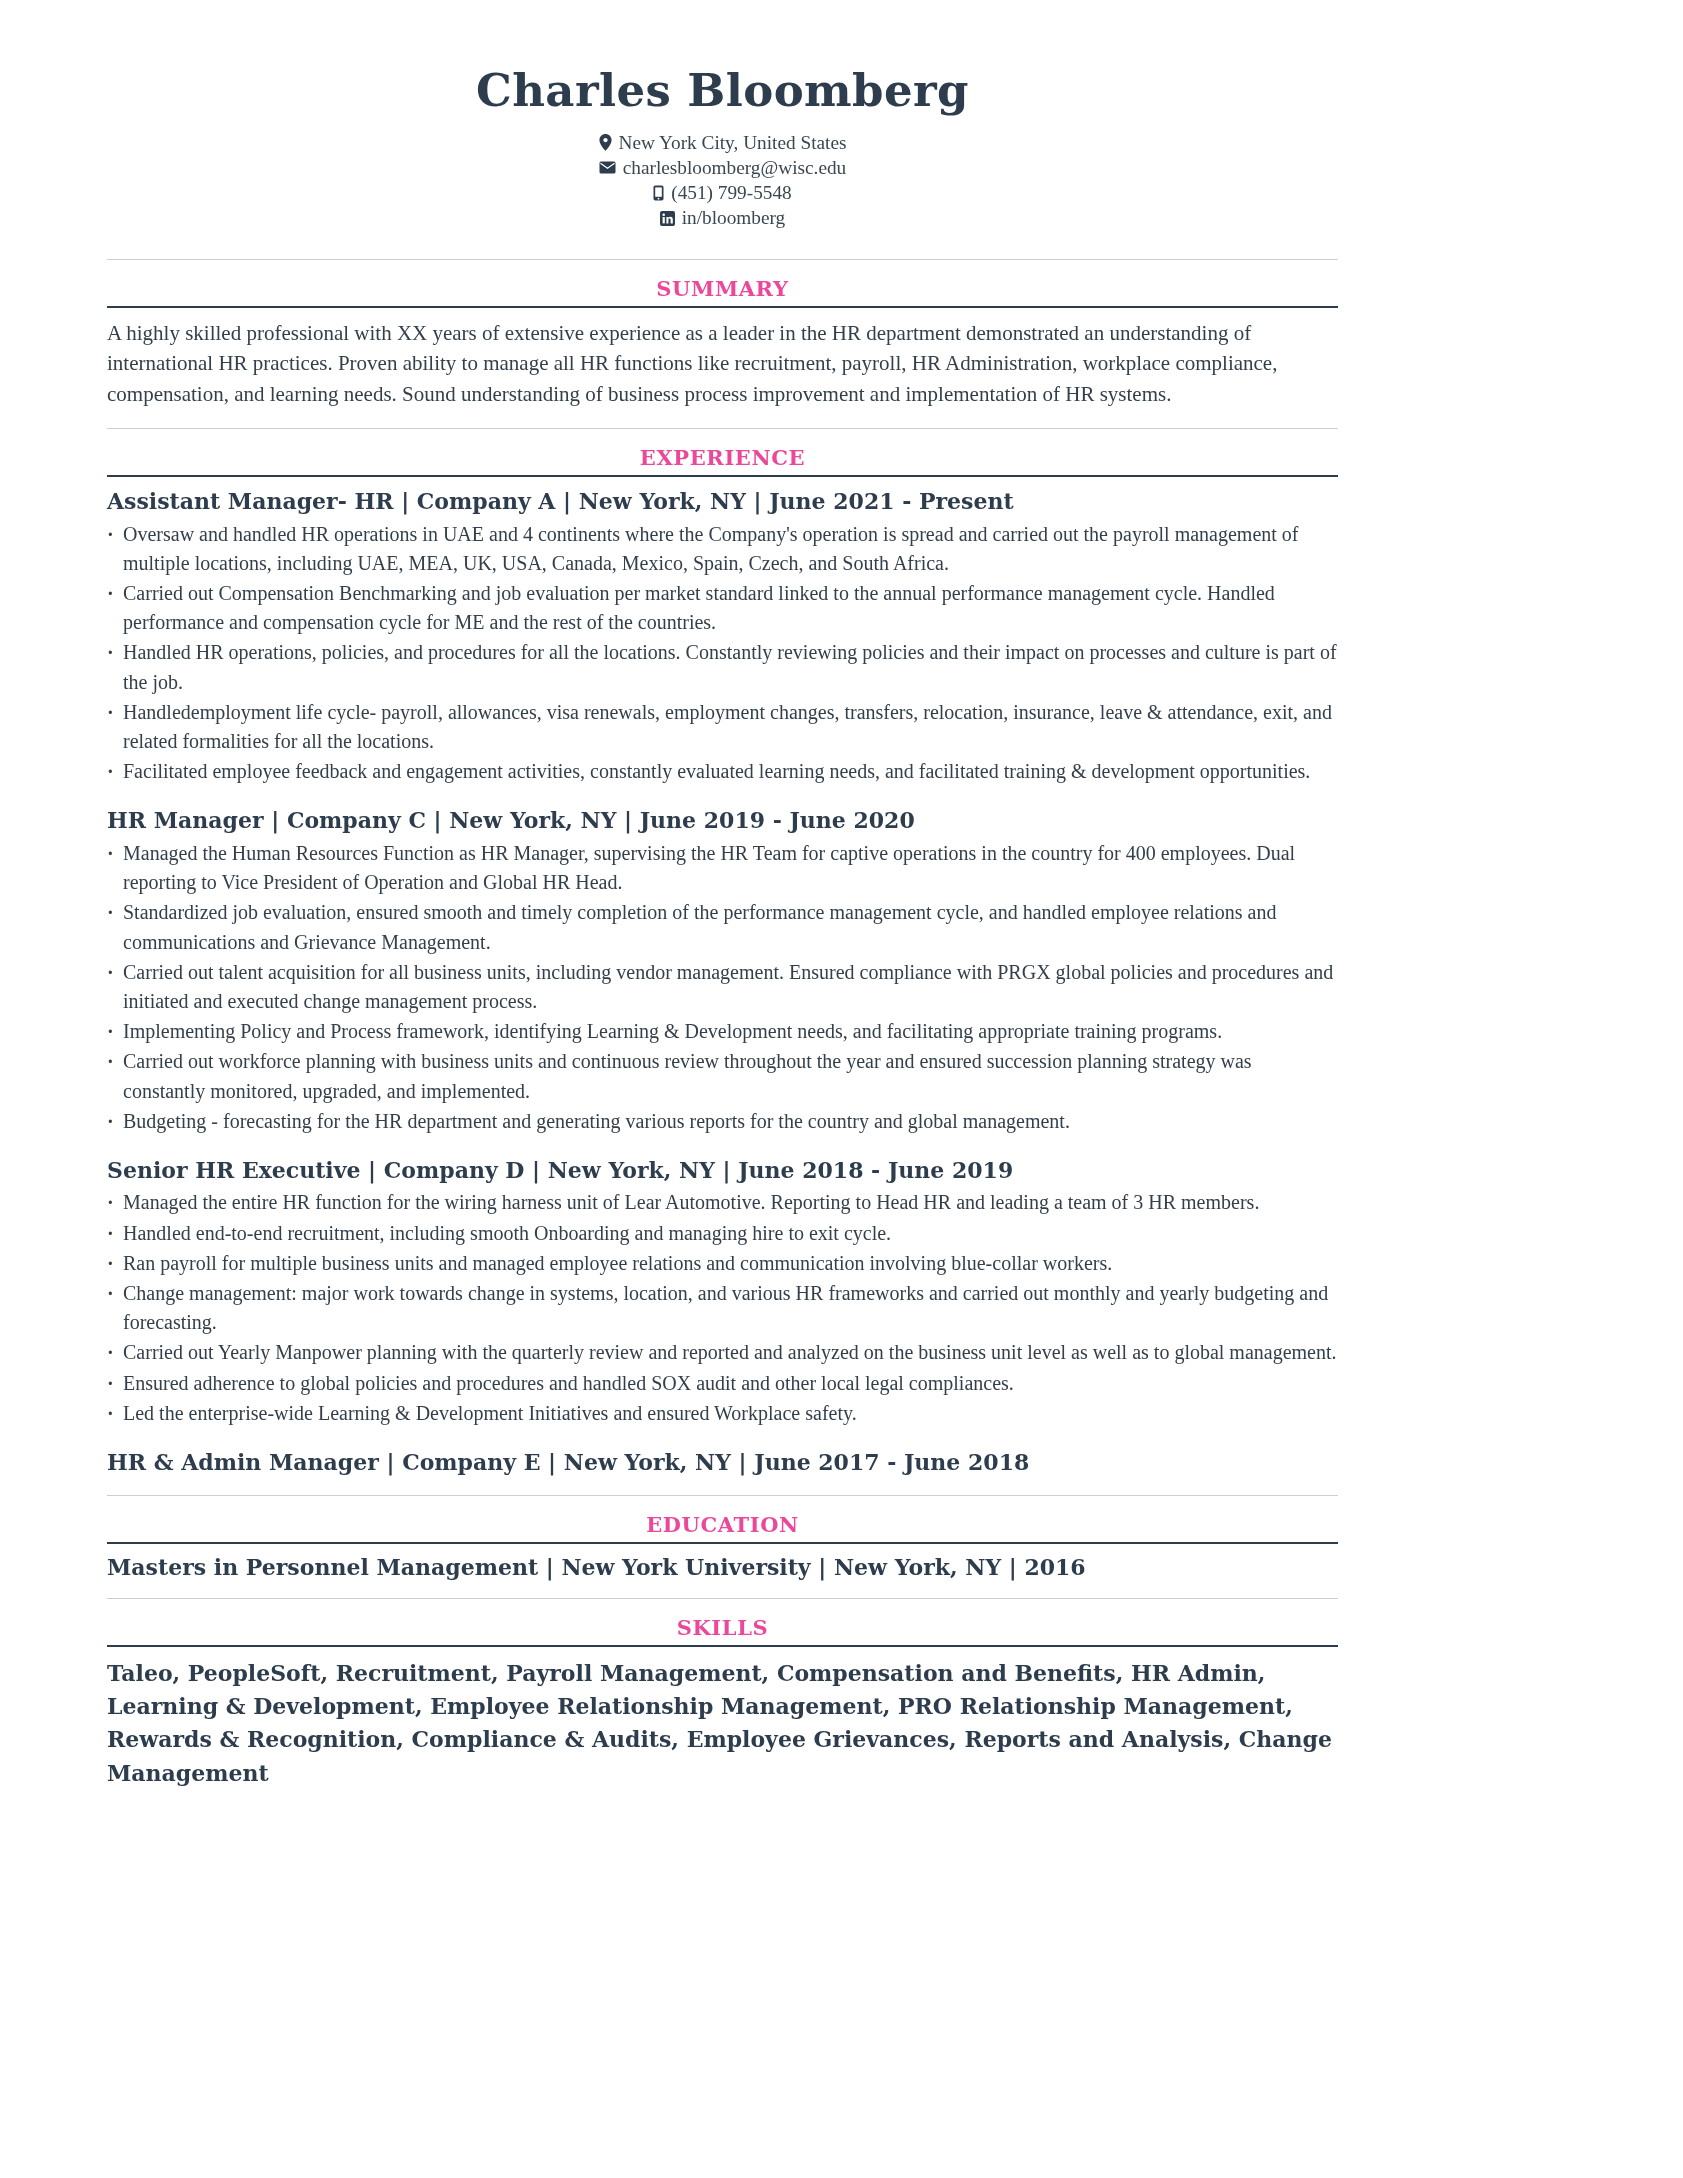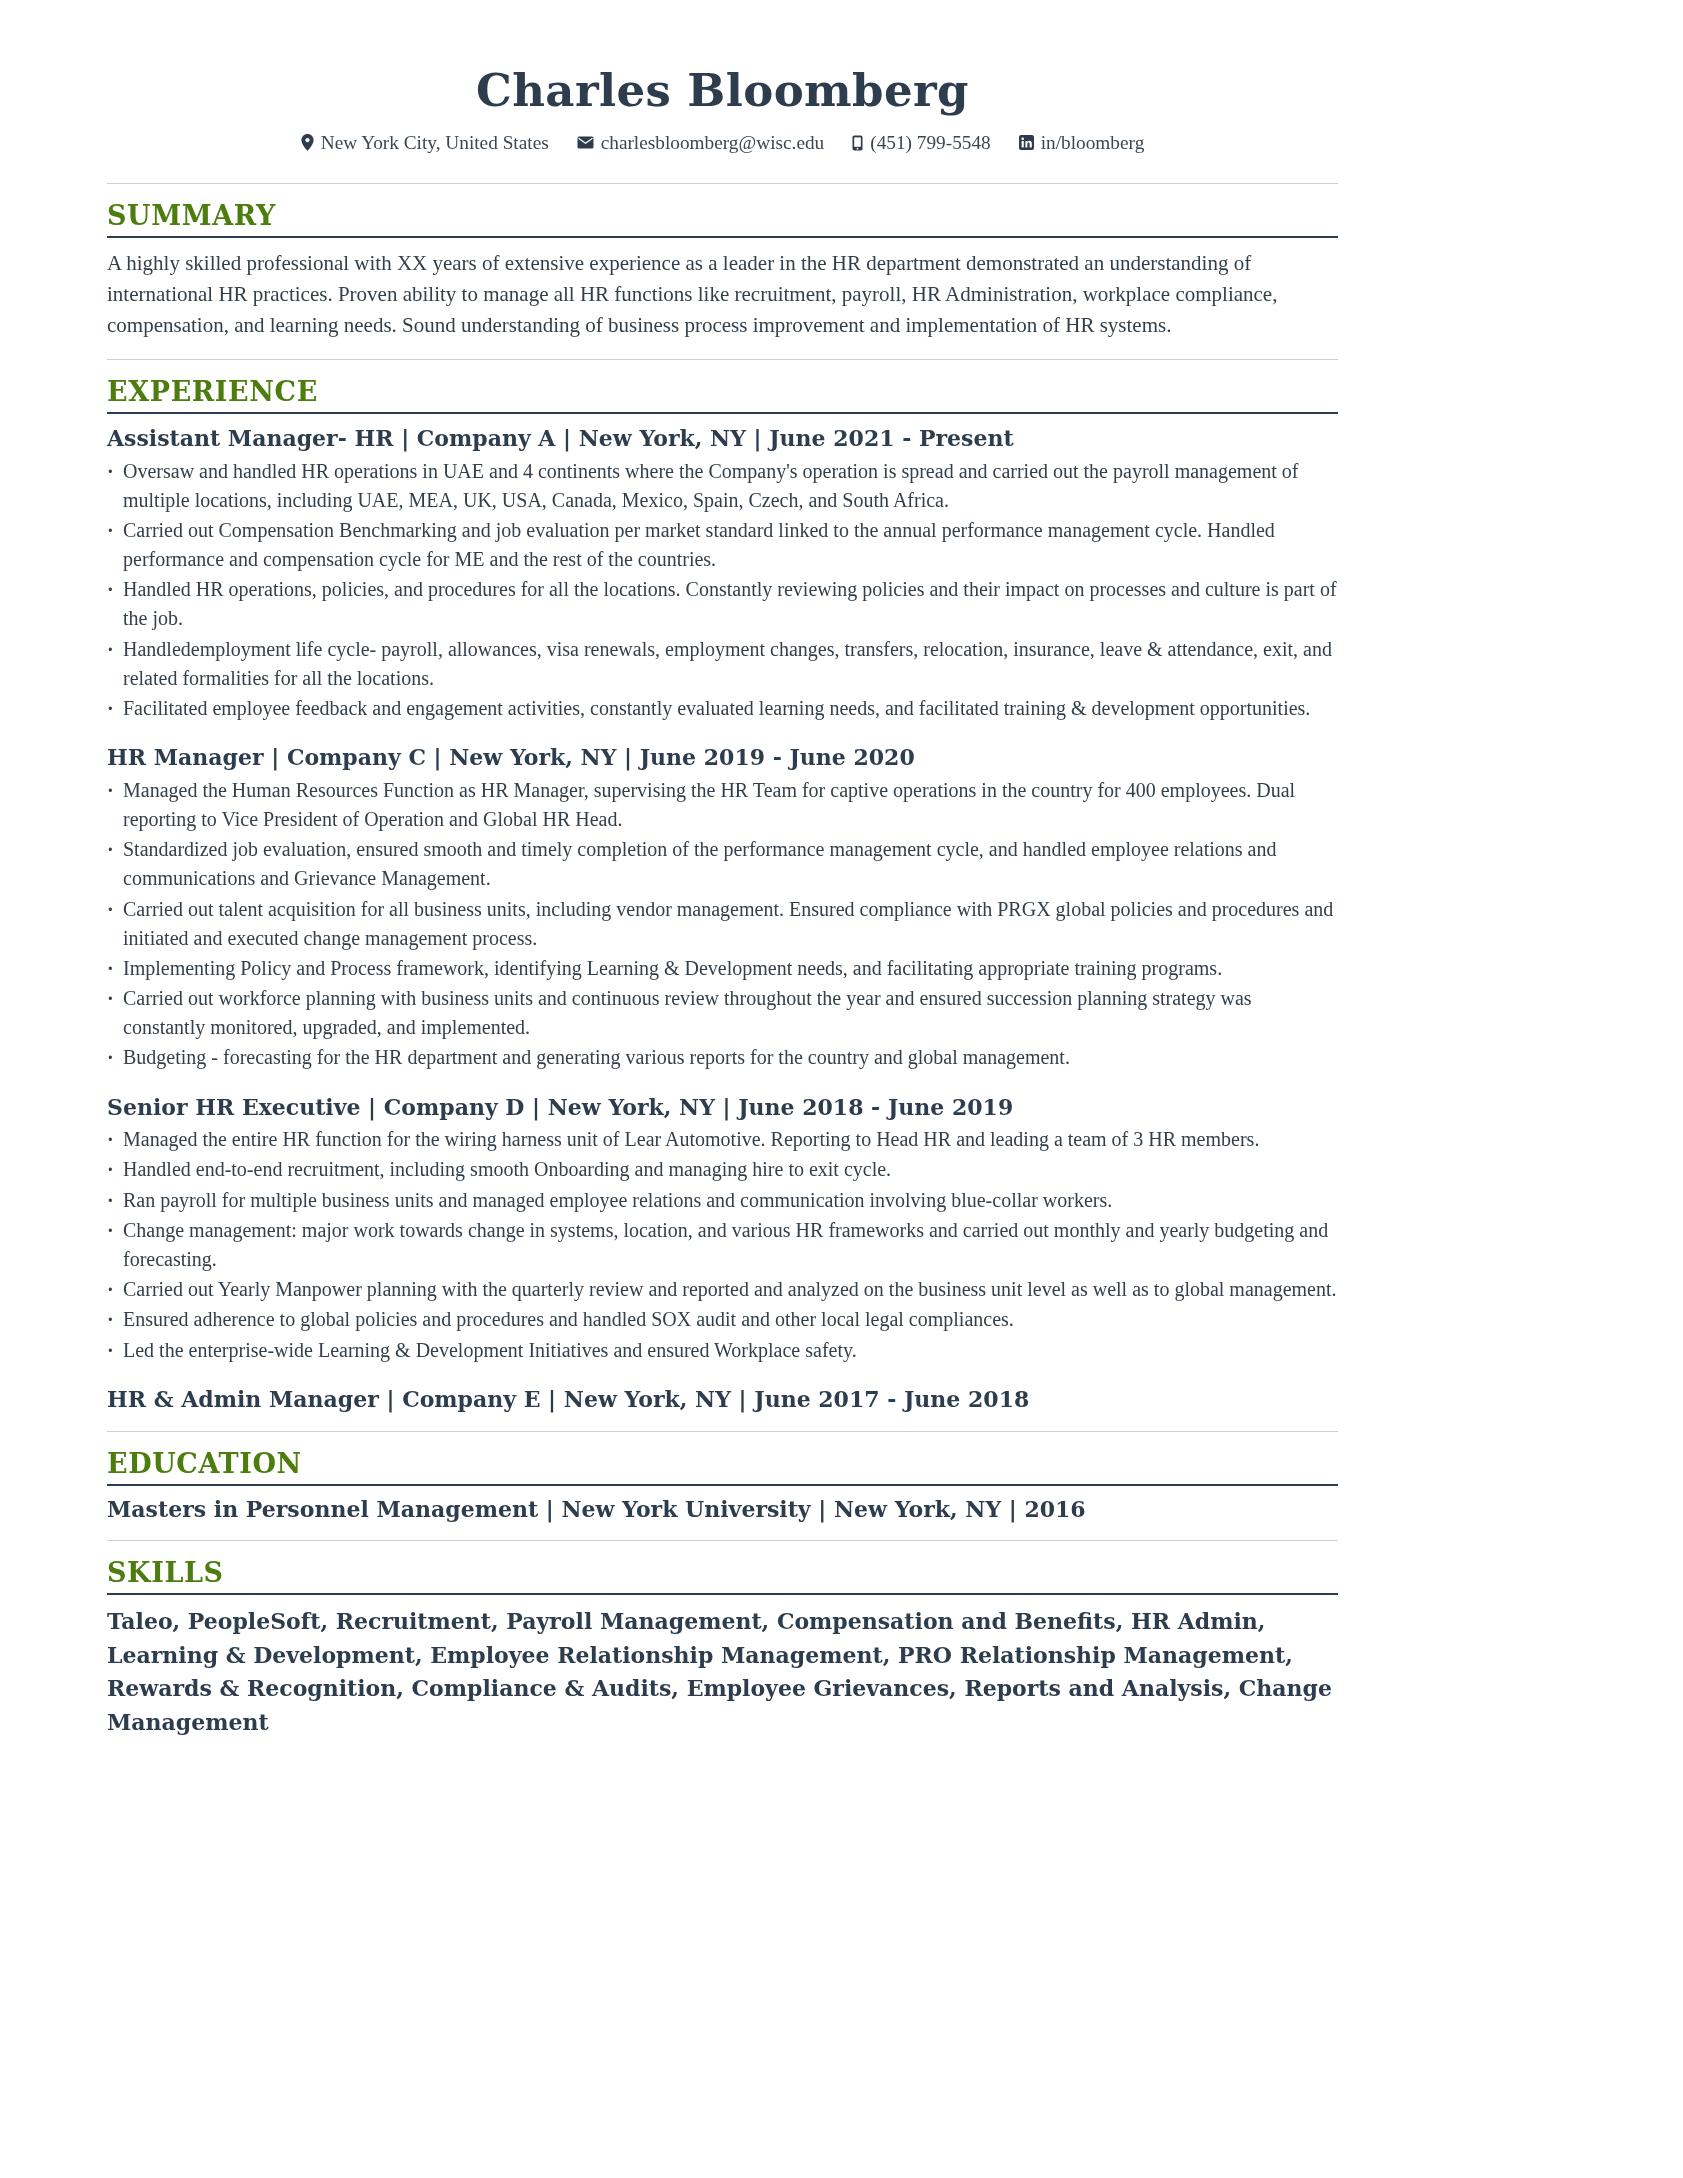--- a/index.html
+++ b/index.html
@@ -46,6 +46,7 @@
     font-size: 19.3px;
     color: #3a4750;
     line-height: 1.3;
+    flex-direction: column;
   }
   .contact-item {
     display: inline-flex;

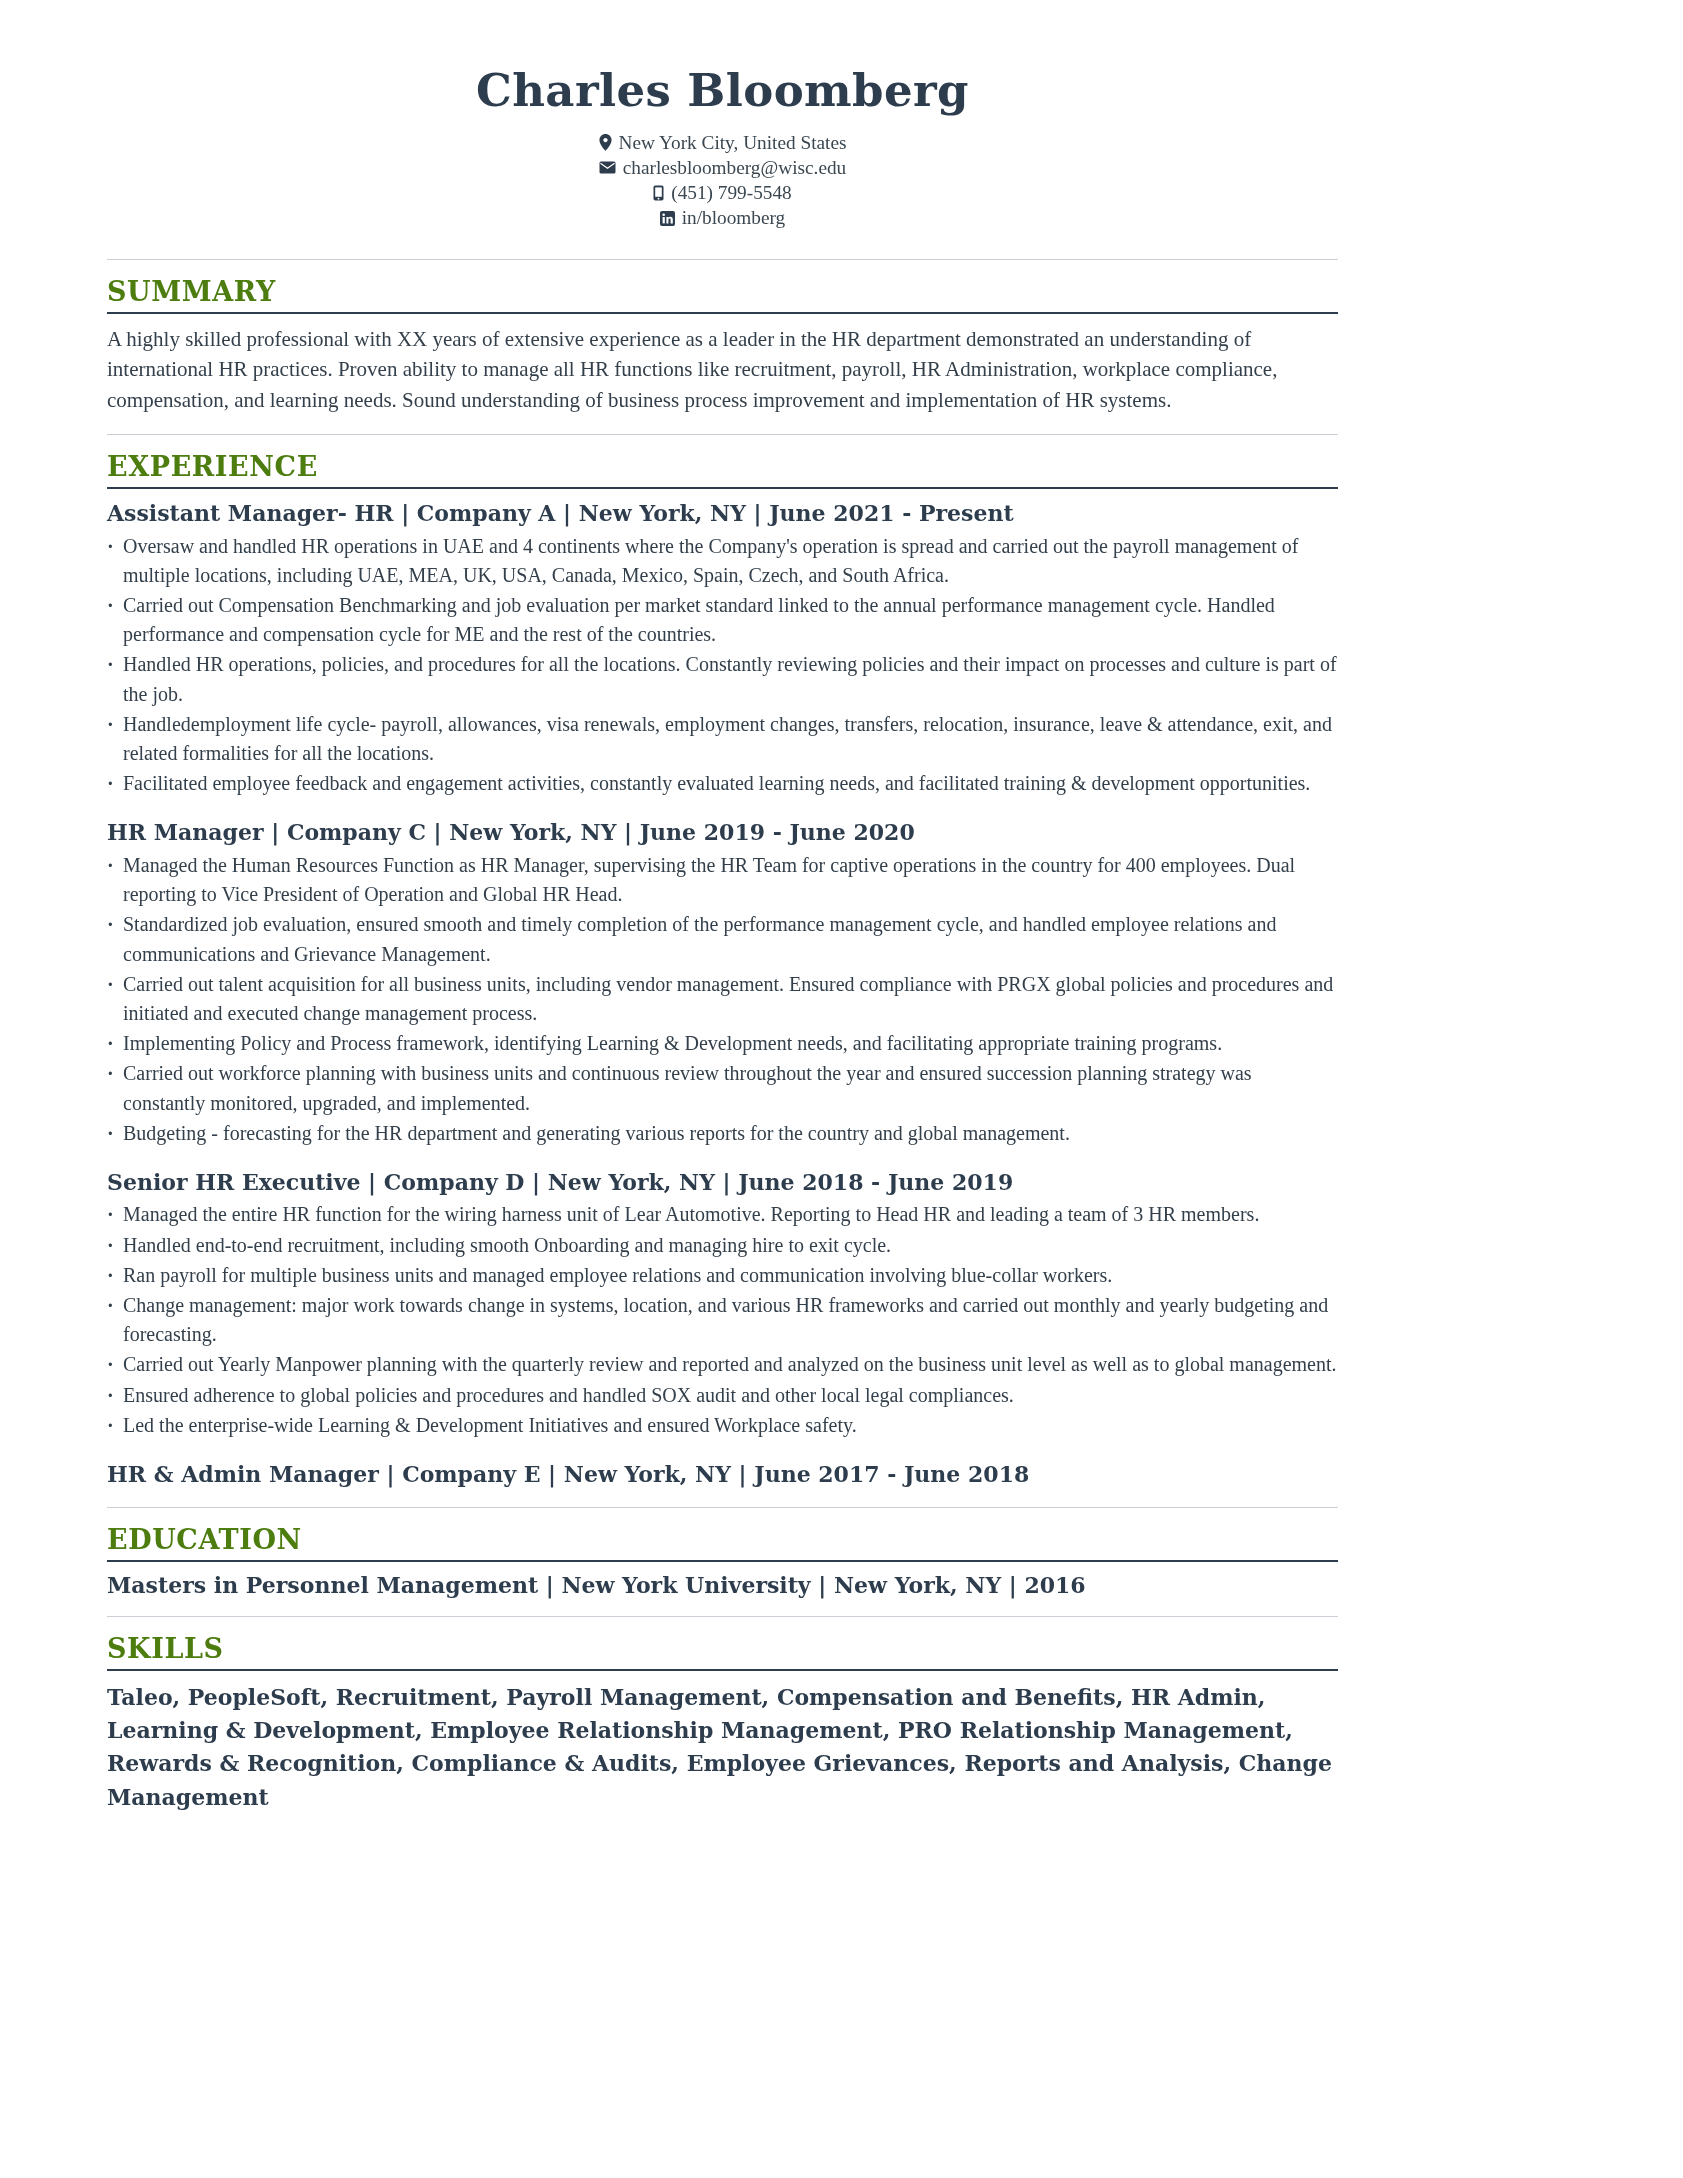--- a/index.html
+++ b/index.html
@@ -73,13 +73,14 @@
   }
   .section-title {
     font-family: "DejaVu Serif", serif;
-    font-size: 27px;
+    font-size: 21px;
     font-weight: bold;
     letter-spacing: 0.6px;
-    color: #4d7c0f;
+    color: #ec4899;
     padding: 16px 0 5px 0;
     margin: 0;
     text-transform: uppercase;
+    text-align: center;
   }
   .section-underline {
     border-bottom: 2px solid #2e3d4d;

